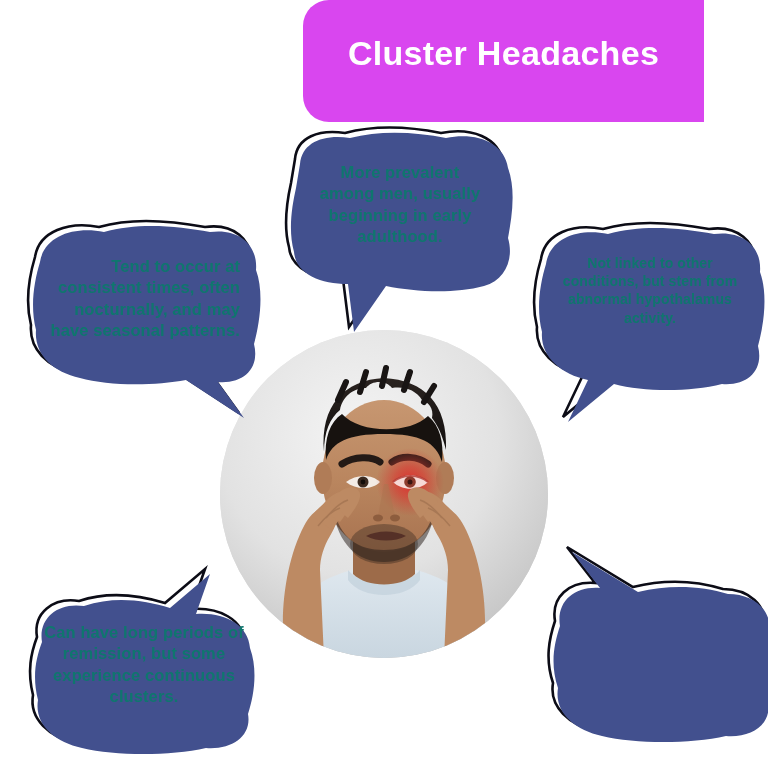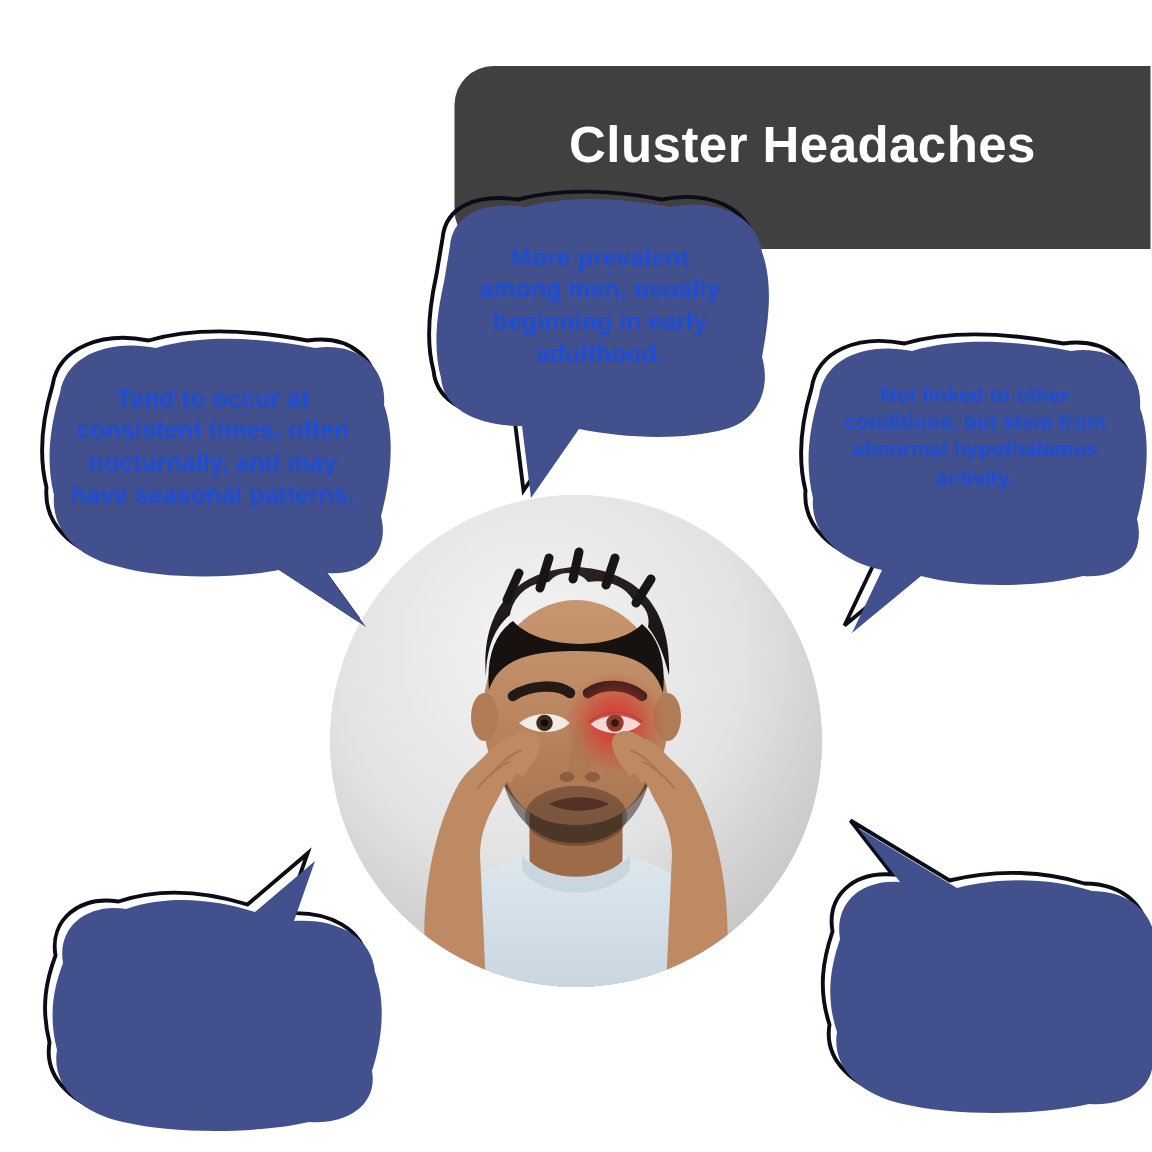--- a/index.html
+++ b/index.html
@@ -23,9 +23,9 @@
     position: absolute;
     left: 303px;
     top: 0px;
-    width: 464px;
+    width: 401px;
     height: 122px;
-    background: #404040;
+    background: #d946ef;
     border-top-left-radius: 26px;
     border-bottom-left-radius: 26px;
     display: flex;
@@ -33,7 +33,6 @@
     justify-content: center;
     box-sizing: border-box;
     padding: 0 26px 14px 26px;
-    margin-top: 44px;
   }
   .title-text {
     color: #ffffff;

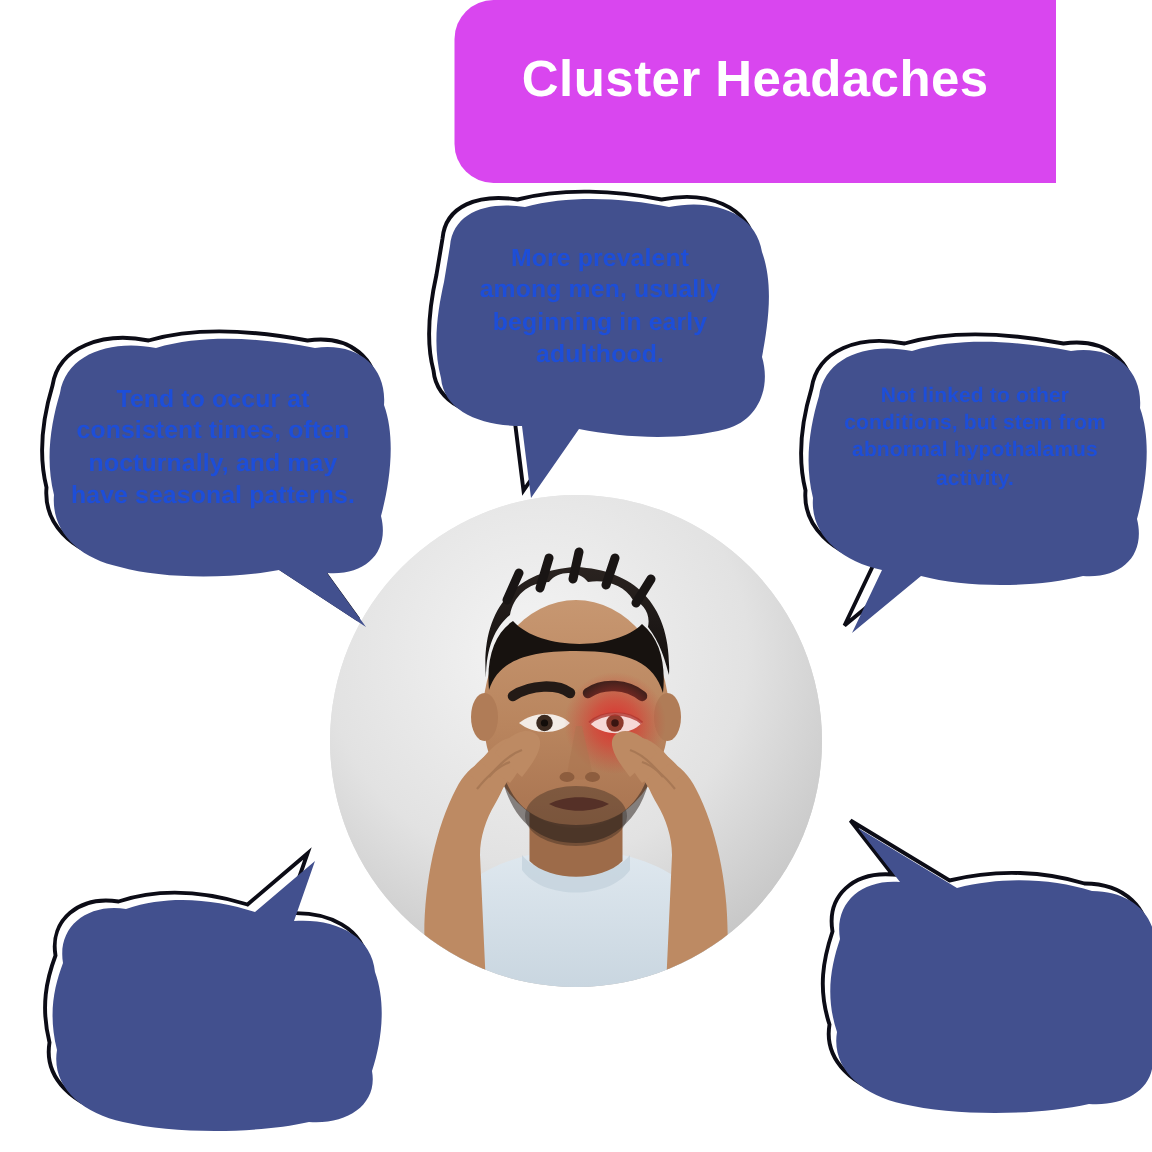--- a/index.html
+++ b/index.html
@@ -75,7 +75,7 @@
   .bubble svg { display: block; overflow: visible; }
   .bubble-text {
     position: absolute;
-    color: #1d4ed8;
+    color: #0f766e;
     font-weight: bold;
     text-align: center;
     line-height: 1.30;

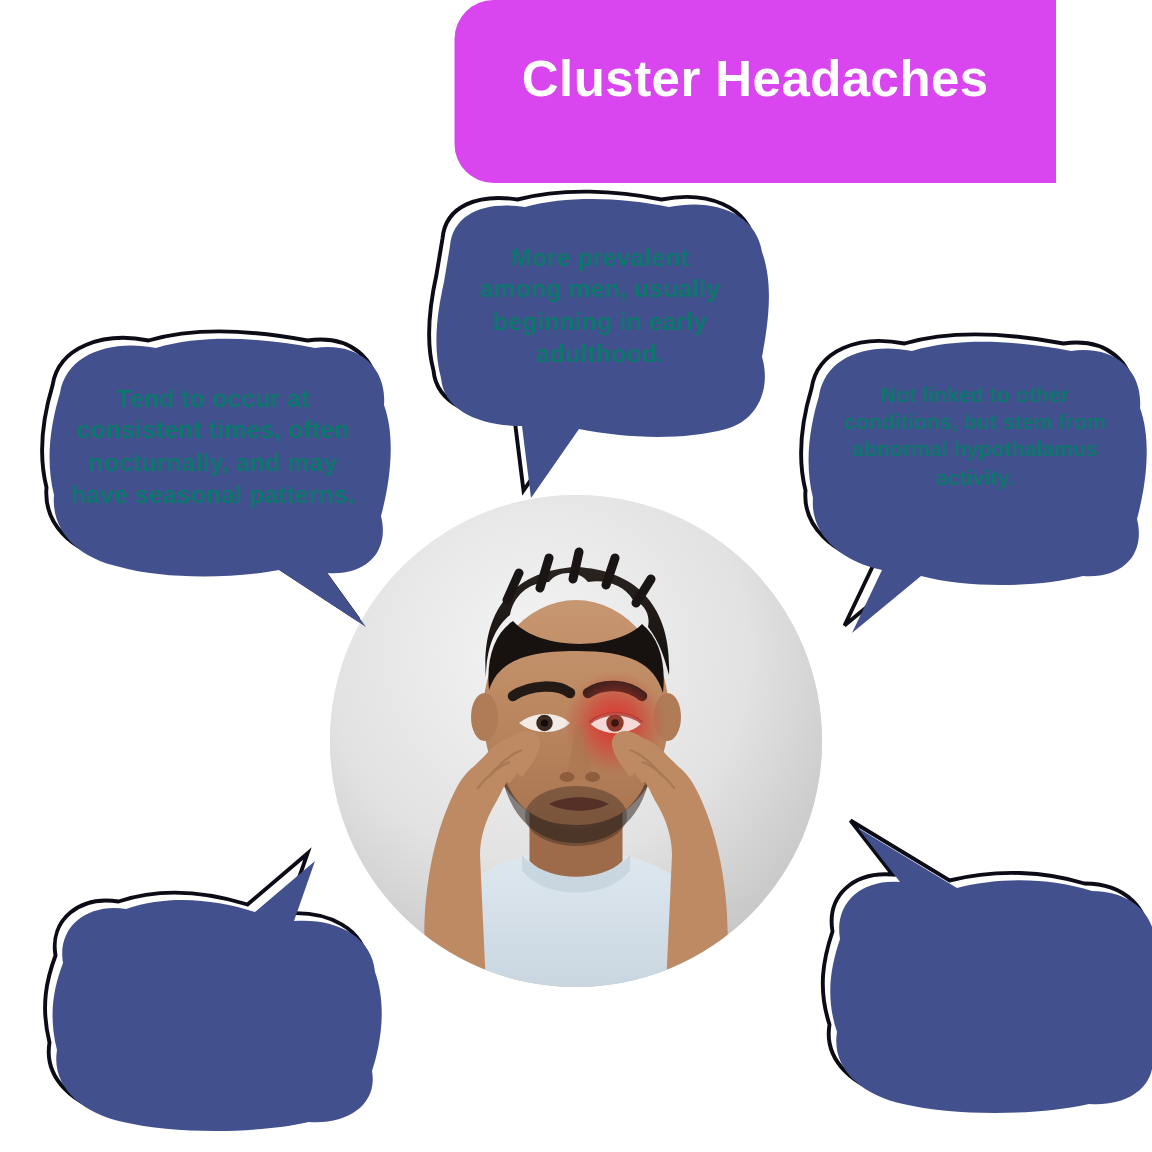--- a/index.html
+++ b/index.html
@@ -90,7 +90,7 @@
   #bubble-bottom-right { left: 536px; top: 548px; }
 
   #bubble-top .bubble-text          { left: 36px;  top: 34px;  width: 176px; font-size: 16.5px; }
-  #bubble-left .bubble-text         { left: 22px;  top: 38px;  width: 196px; font-size: 16.5px; }
+  #bubble-left .bubble-text         { left: 22px;  top: 38px;  width: 196px; font-size: 16.5px; text-align: right; }
   #bubble-right .bubble-text        { left: 30px;  top: 32px;  width: 192px; font-size: 14px; }
   #bubble-bottom-left .bubble-text  { left: 20px;  top: 50px;  width: 200px; font-size: 16.5px; }
   #bubble-bottom-right .bubble-text { left: 32px;  top: 58px;  width: 186px; font-size: 16.5px; }

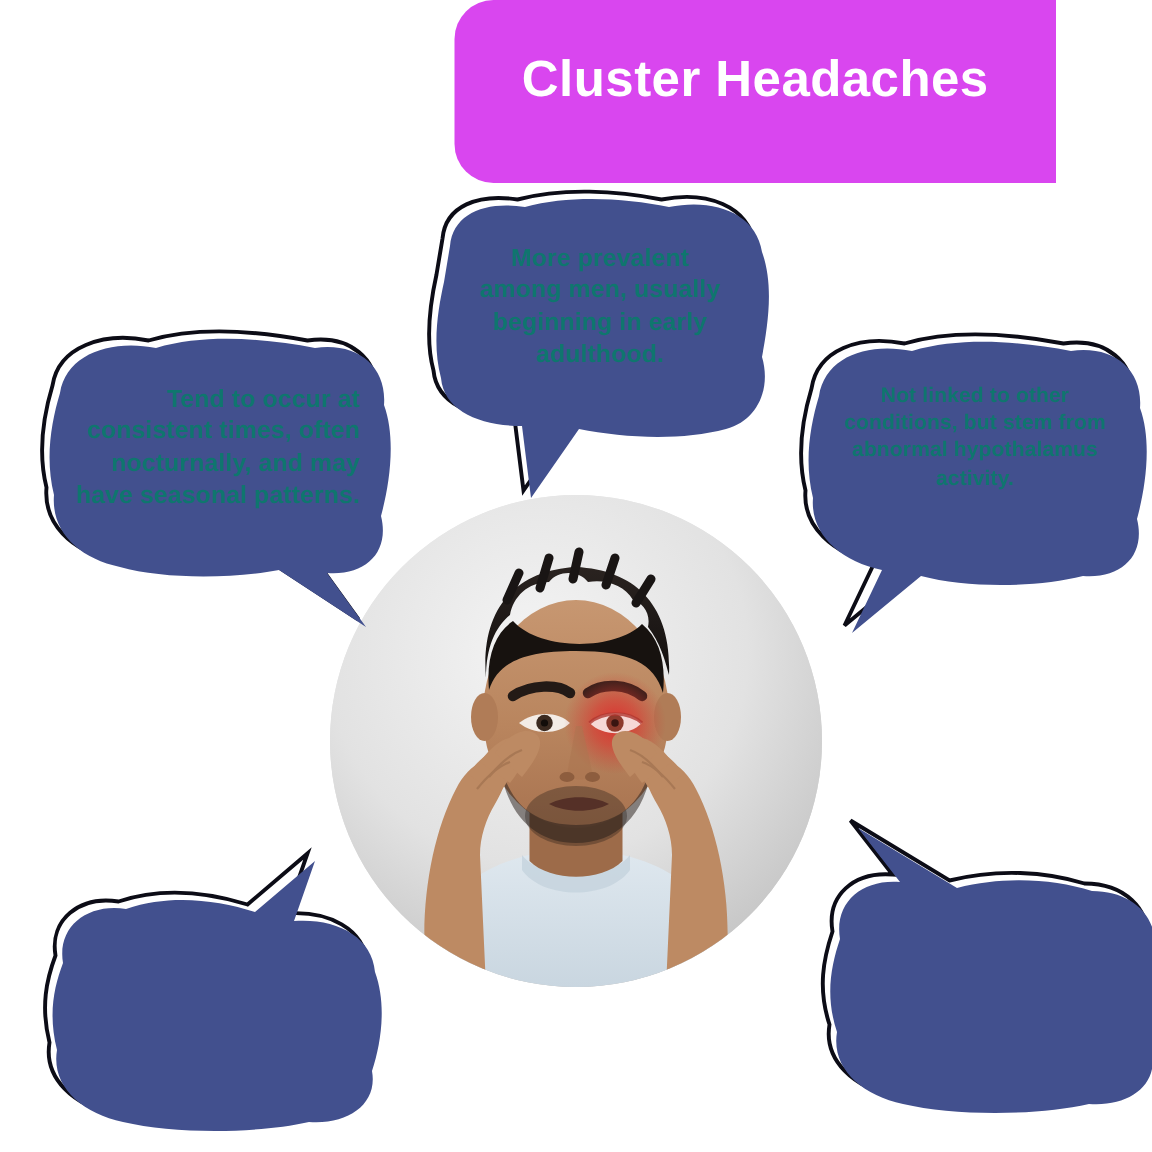--- a/index.html
+++ b/index.html
@@ -251,6 +251,7 @@
                C234 98 230 124 224 142 C228 164 208 178 182 176
                C146 184 92 184 58 176 C30 170 10 152 14 128 C8 104 12 86 18 70 Z" fill="#42508e"></path>
     </svg>
+    <div class="bubble-text">Can have long periods of remission, but some experience continuous clusters.</div>
   </div>
 
   <div class="bubble" id="bubble-bottom-right">

